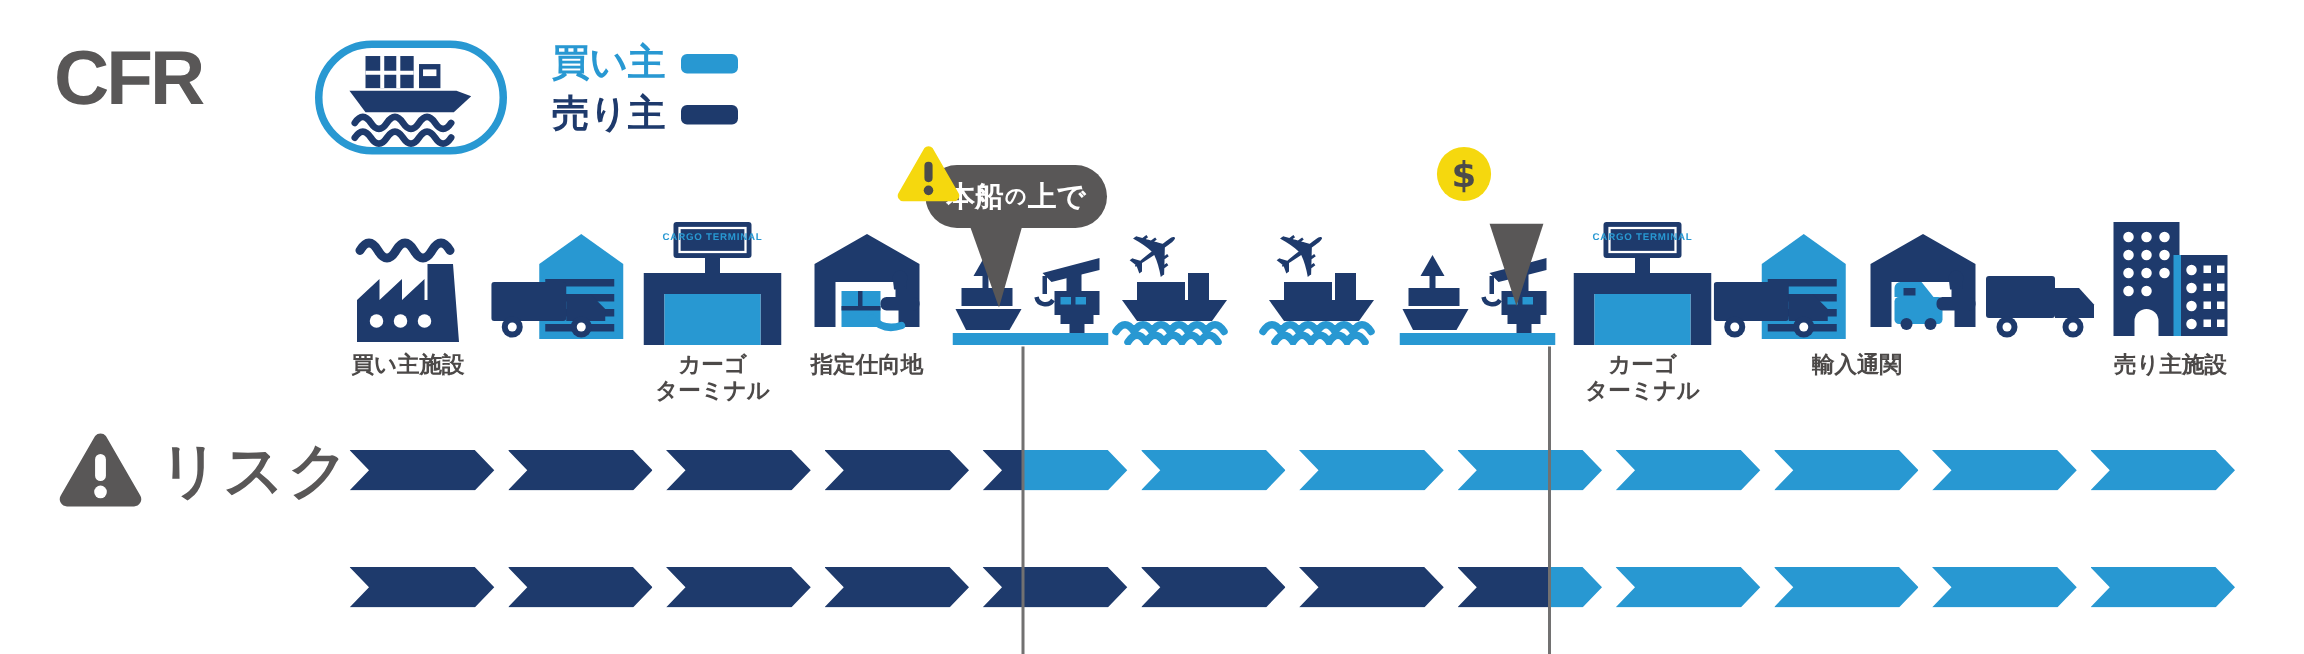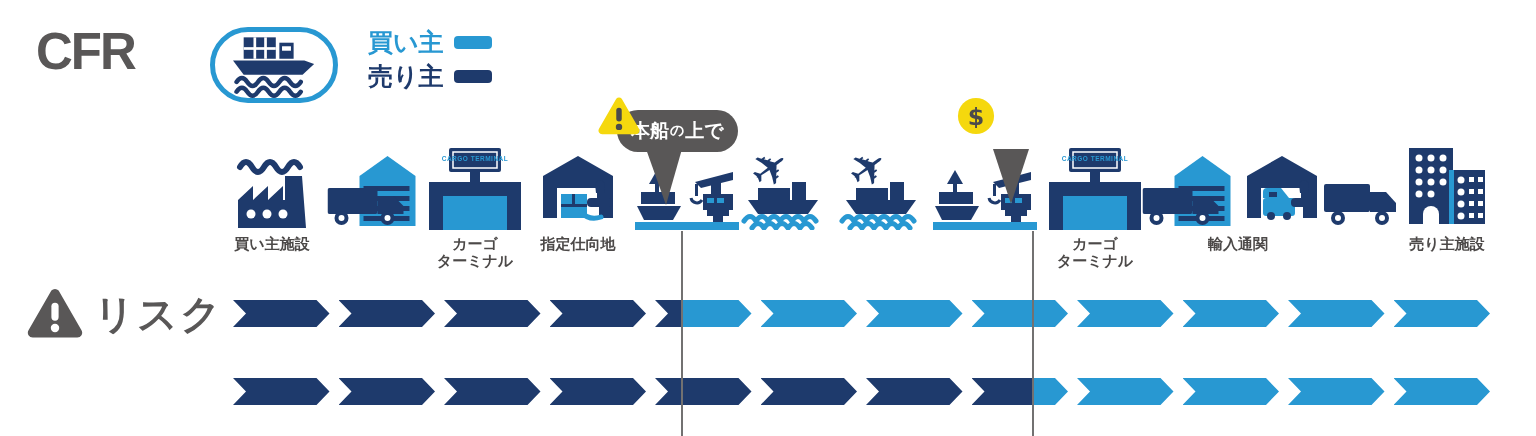--- a/index.html
+++ b/index.html
@@ -47,7 +47,7 @@
   .seg{flex:0 0 96.5px;height:100%;
        clip-path:polygon(0 0, calc(100% - 13px) 0, 100% 50%, calc(100% - 13px) 100%, 0 100%, 13px 50%);}
 
-  .row-header{position:absolute;left:26px;display:flex;align-items:center;gap:10px;z-index:2;}
+  .row-header{position:absolute;left:38px;display:flex;align-items:center;gap:10px;z-index:2;}
   .row-label{font-size:40px;font-weight:bold;color:var(--gray);letter-spacing:2px;line-height:1;}
 </style>
 </head>

